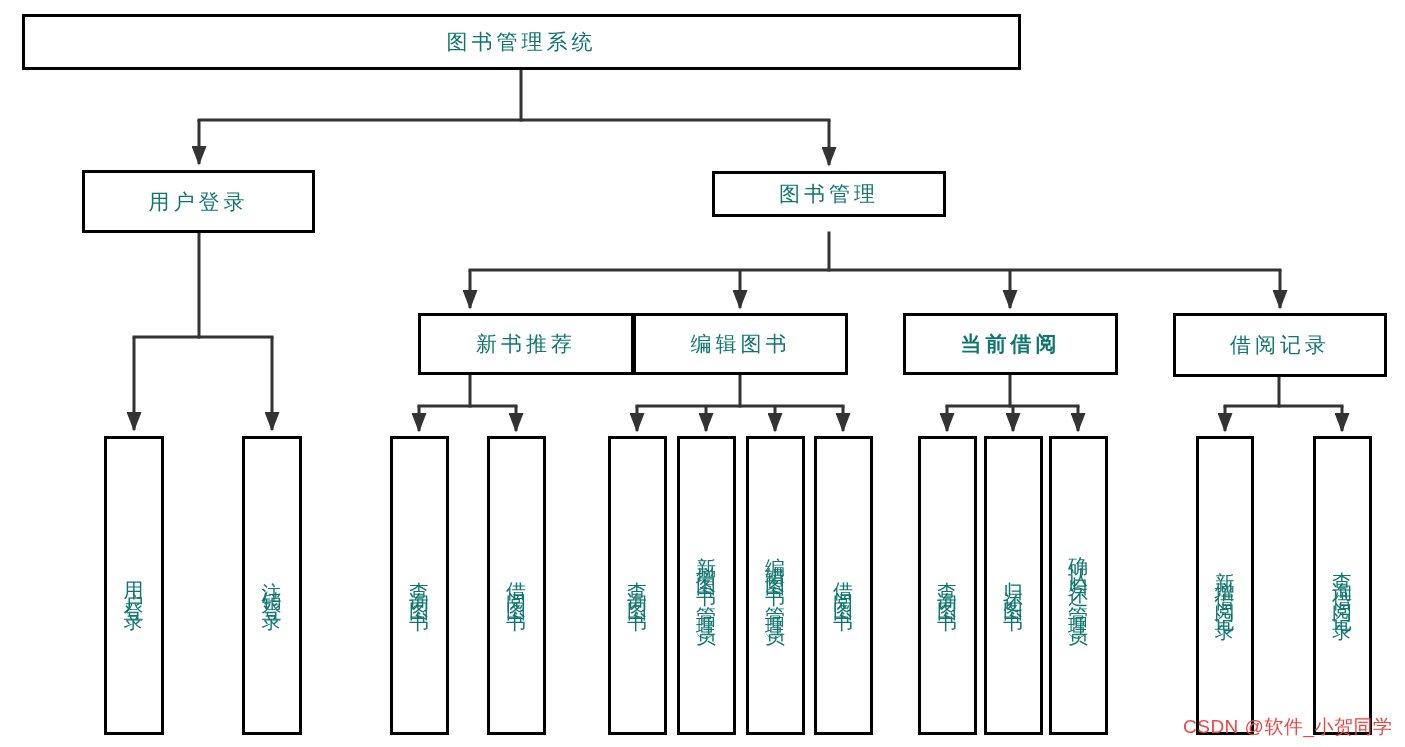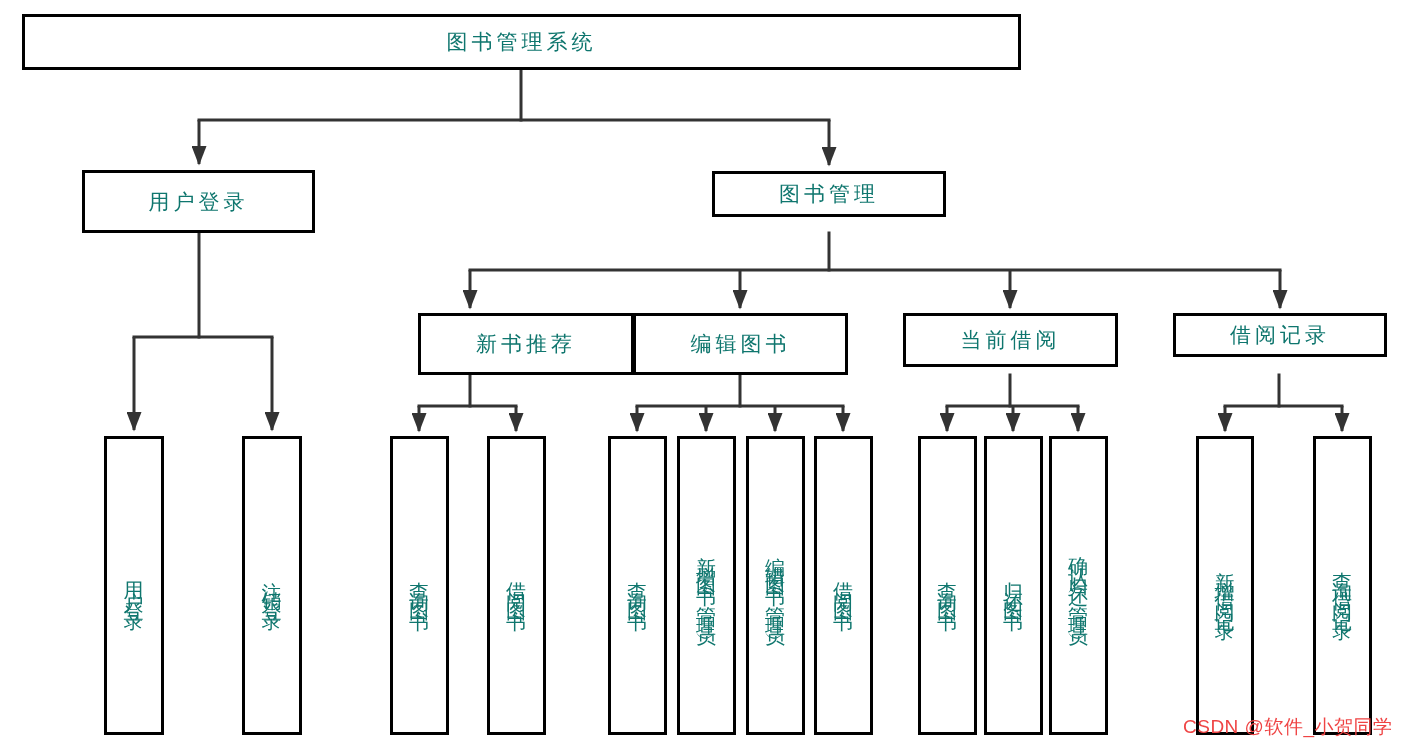--- a/index.html
+++ b/index.html
@@ -54,7 +54,7 @@
   #n-mgmt   { left: 712px;  top: 171px; width: 234px; height: 46px; }
   #n-newb   { left: 379px;  top: 313px; width: 216px; height: 62px; margin-left: 39px; }
   #n-bborw  { left: 633px;  top: 313px; width: 215px; height: 62px; }
-  #n-cborw  { left: 903px;  top: 313px; width: 215px; height: 54px; }
+  #n-cborw  { left: 903px;  top: 313px; width: 215px; height: 62px; font-weight: bold; }
   #n-brec   { left: 1173px; top: 313px; width: 214px; height: 44px; }
   #l-ulogin { left: 104px;  top: 436px; width: 60px;  height: 299px; }
   #l-logout { left: 242px;  top: 436px; width: 60px;  height: 299px; }

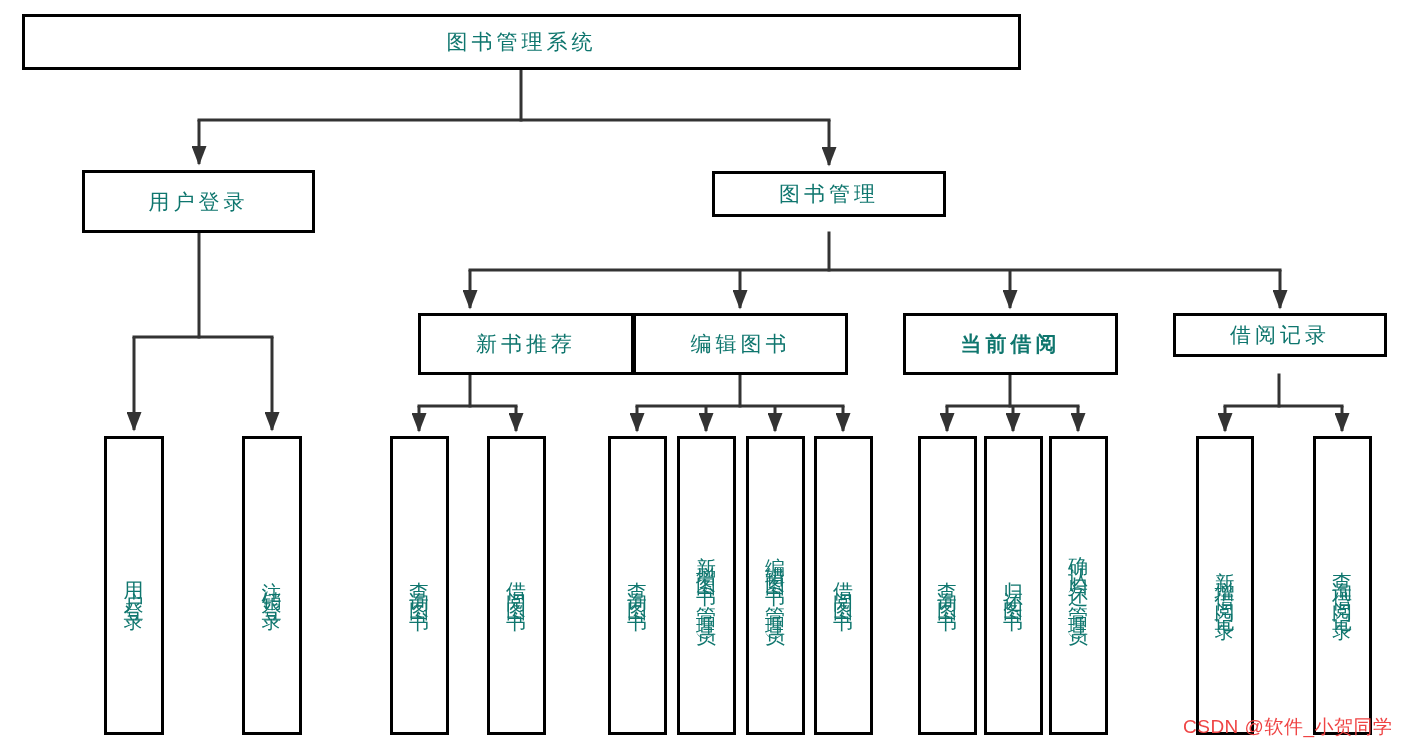--- a/index.html
+++ b/index.html
@@ -55,7 +55,7 @@
   #n-newb   { left: 379px;  top: 313px; width: 216px; height: 62px; margin-left: 39px; }
   #n-bborw  { left: 633px;  top: 313px; width: 215px; height: 62px; }
   #n-cborw  { left: 903px;  top: 313px; width: 215px; height: 62px; font-weight: bold; }
-  #n-brec   { left: 1173px; top: 313px; width: 214px; height: 44px; }
+  #n-brec   { left: 1173px; top: 313px; width: 214px; height: 64px; }
   #l-ulogin { left: 104px;  top: 436px; width: 60px;  height: 299px; }
   #l-logout { left: 242px;  top: 436px; width: 60px;  height: 299px; }
   #l-nbq    { left: 390px;  top: 436px; width: 59px;  height: 299px; }

